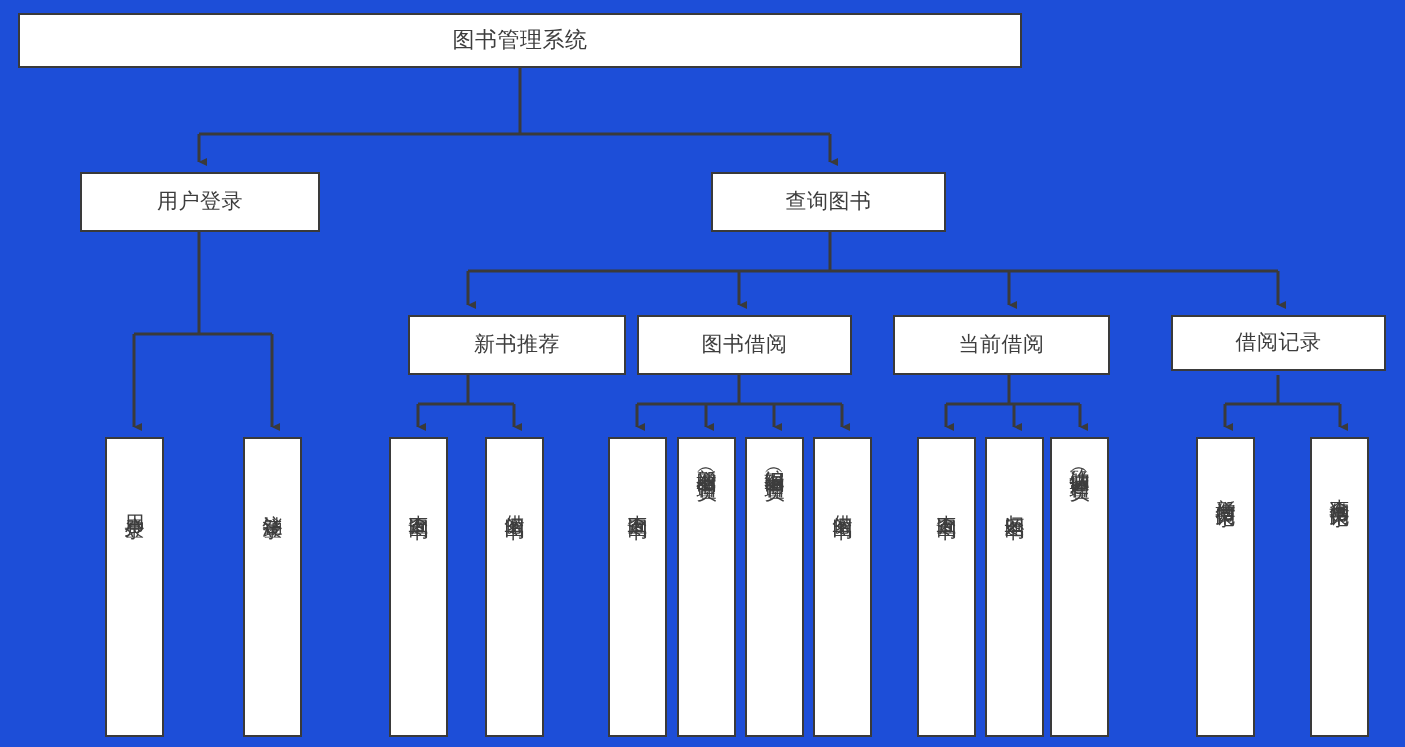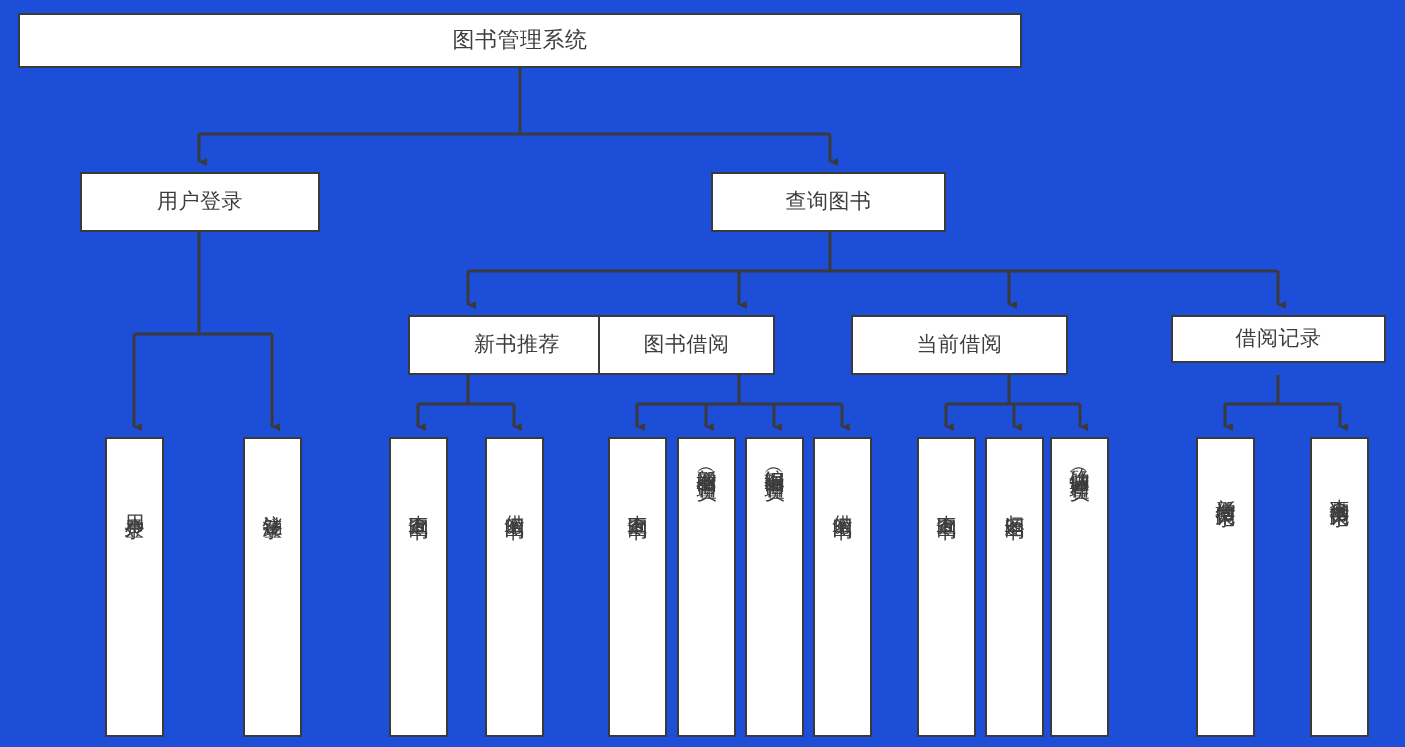--- a/index.html
+++ b/index.html
@@ -141,7 +141,7 @@
   <div class="node" style="left:360px; top:315px; width:218px; height:60px;margin-left:48px;">
     <span class="node-label">新书推荐</span>
   </div>
-  <div class="node" style="left:598px; top:315px; width:177px; height:60px;">
+  <div class="node" style="left:637px; top:315px; width:215px; height:60px;">
     <span class="node-label">图书借阅</span>
   </div>
   <div class="node" style="left:851px; top:315px; width:217px; height:60px;">

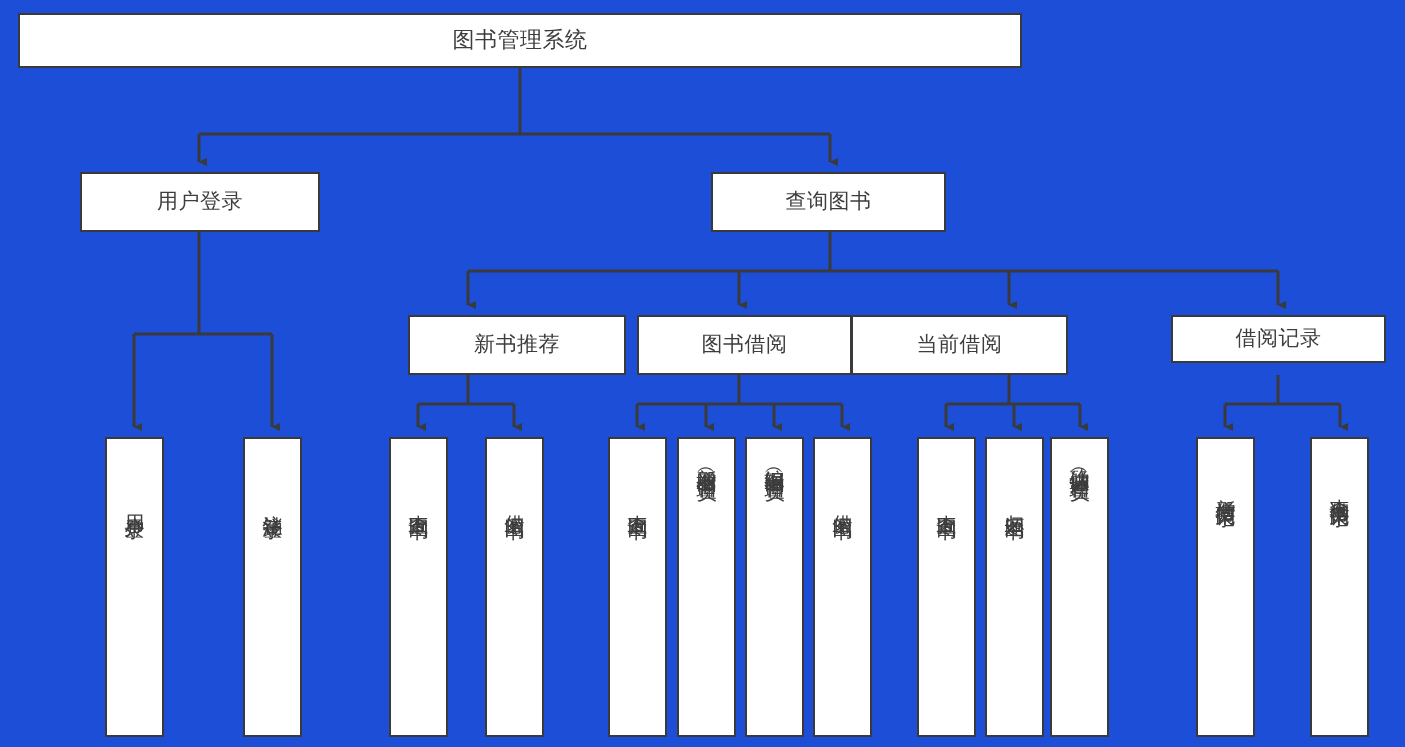--- a/index.html
+++ b/index.html
@@ -144,7 +144,7 @@
   <div class="node" style="left:637px; top:315px; width:215px; height:60px;">
     <span class="node-label">图书借阅</span>
   </div>
-  <div class="node" style="left:851px; top:315px; width:217px; height:60px;">
+  <div class="node" style="left:893px; top:315px; width:217px; height:60px;">
     <span class="node-label">当前借阅</span>
   </div>
   <div class="node" style="left:1171px; top:315px; width:215px; height:48px;">

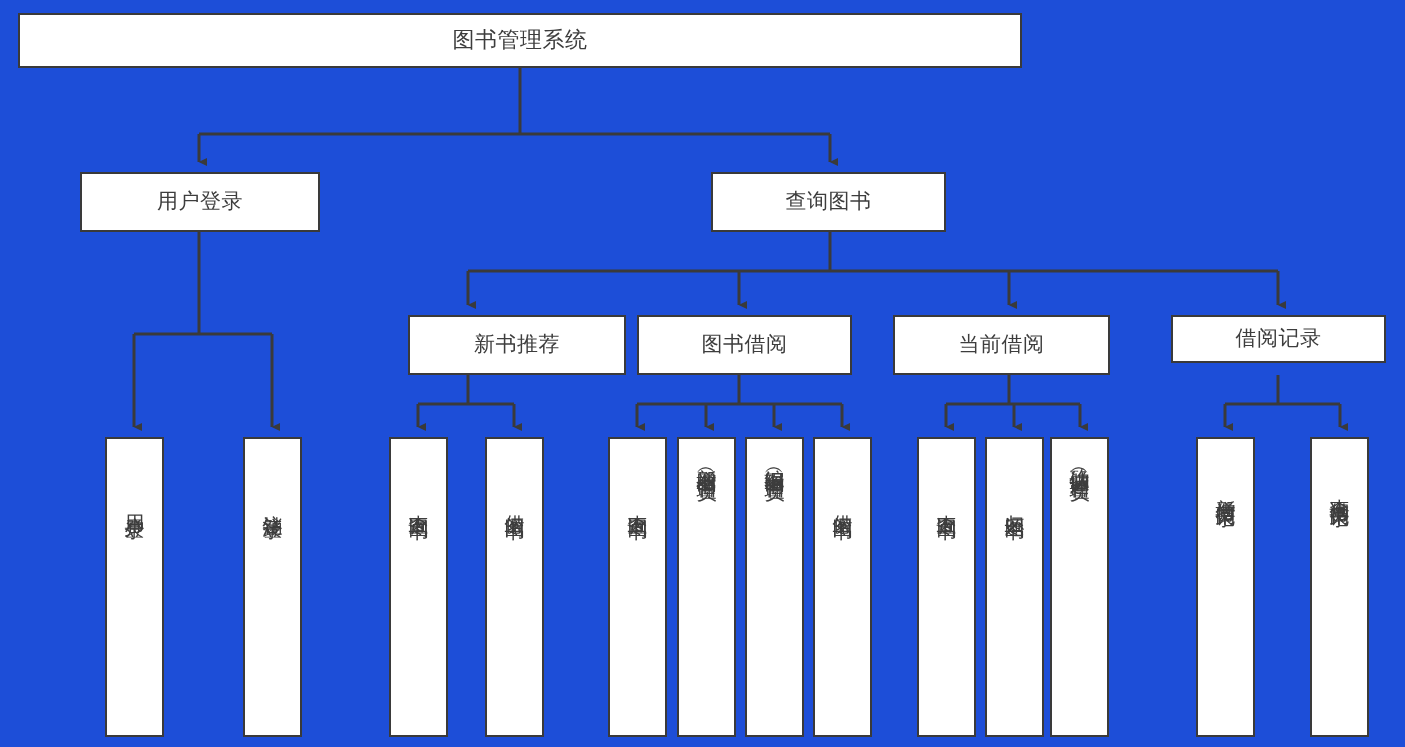--- a/index.html
+++ b/index.html
@@ -147,7 +147,7 @@
   <div class="node" style="left:893px; top:315px; width:217px; height:60px;">
     <span class="node-label">当前借阅</span>
   </div>
-  <div class="node" style="left:1171px; top:315px; width:215px; height:48px;">
+  <div class="node" style="left:1171px; top:315px; width:215px; height:56px;">
     <span class="node-label">借阅记录</span>
   </div>
 

